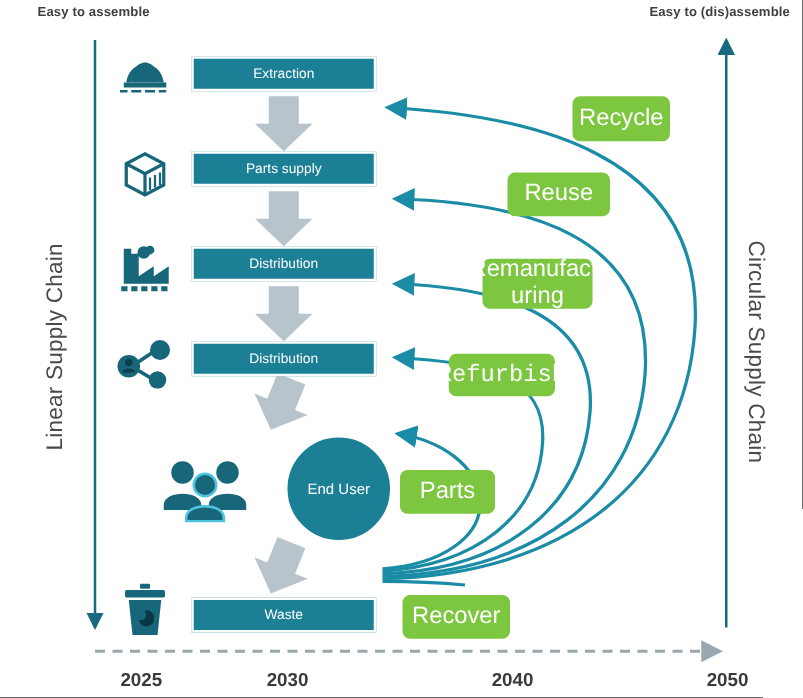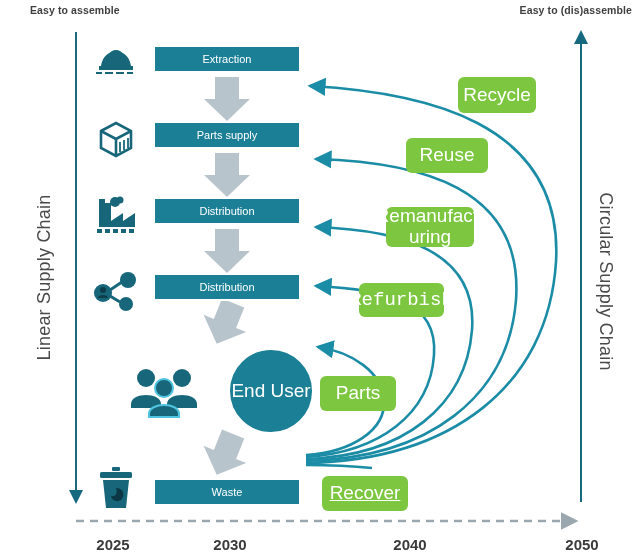--- a/index.html
+++ b/index.html
@@ -101,7 +101,7 @@
     background: #1b7f96;
     border: 2px solid #ffffff;
     color: #ffffff;
-    font-size: 19px;
+    font-size: 12px;
     display: flex;
     align-items: center;
     justify-content: center;

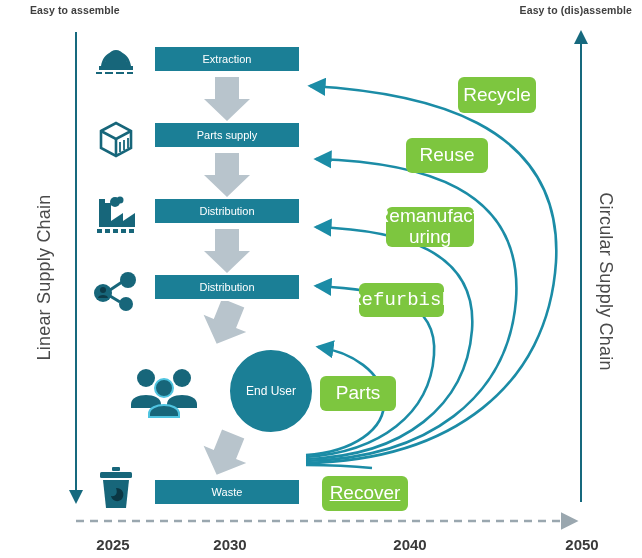--- a/index.html
+++ b/index.html
@@ -282,7 +282,7 @@
 uring</div>
   <div class="loop-box" style="left:359px; top:283px; width:85px; height:34px;font-family:Liberation Mono, monospace;">Refurbish</div>
   <div class="loop-box" style="left:320px; top:376px; width:76px; height:35px;">Parts</div>
-  <div class="loop-box" style="left:322px; top:476px; width:86px; height:35px;text-decoration:underline;">Recover</div>
+  <div class="loop-box" style="left:322px; top:476px; width:86px; height:35px;">Recover</div>
 
   <div class="tick-label" style="left:113px">2025</div>
   <div class="tick-label" style="left:230px">2030</div>

